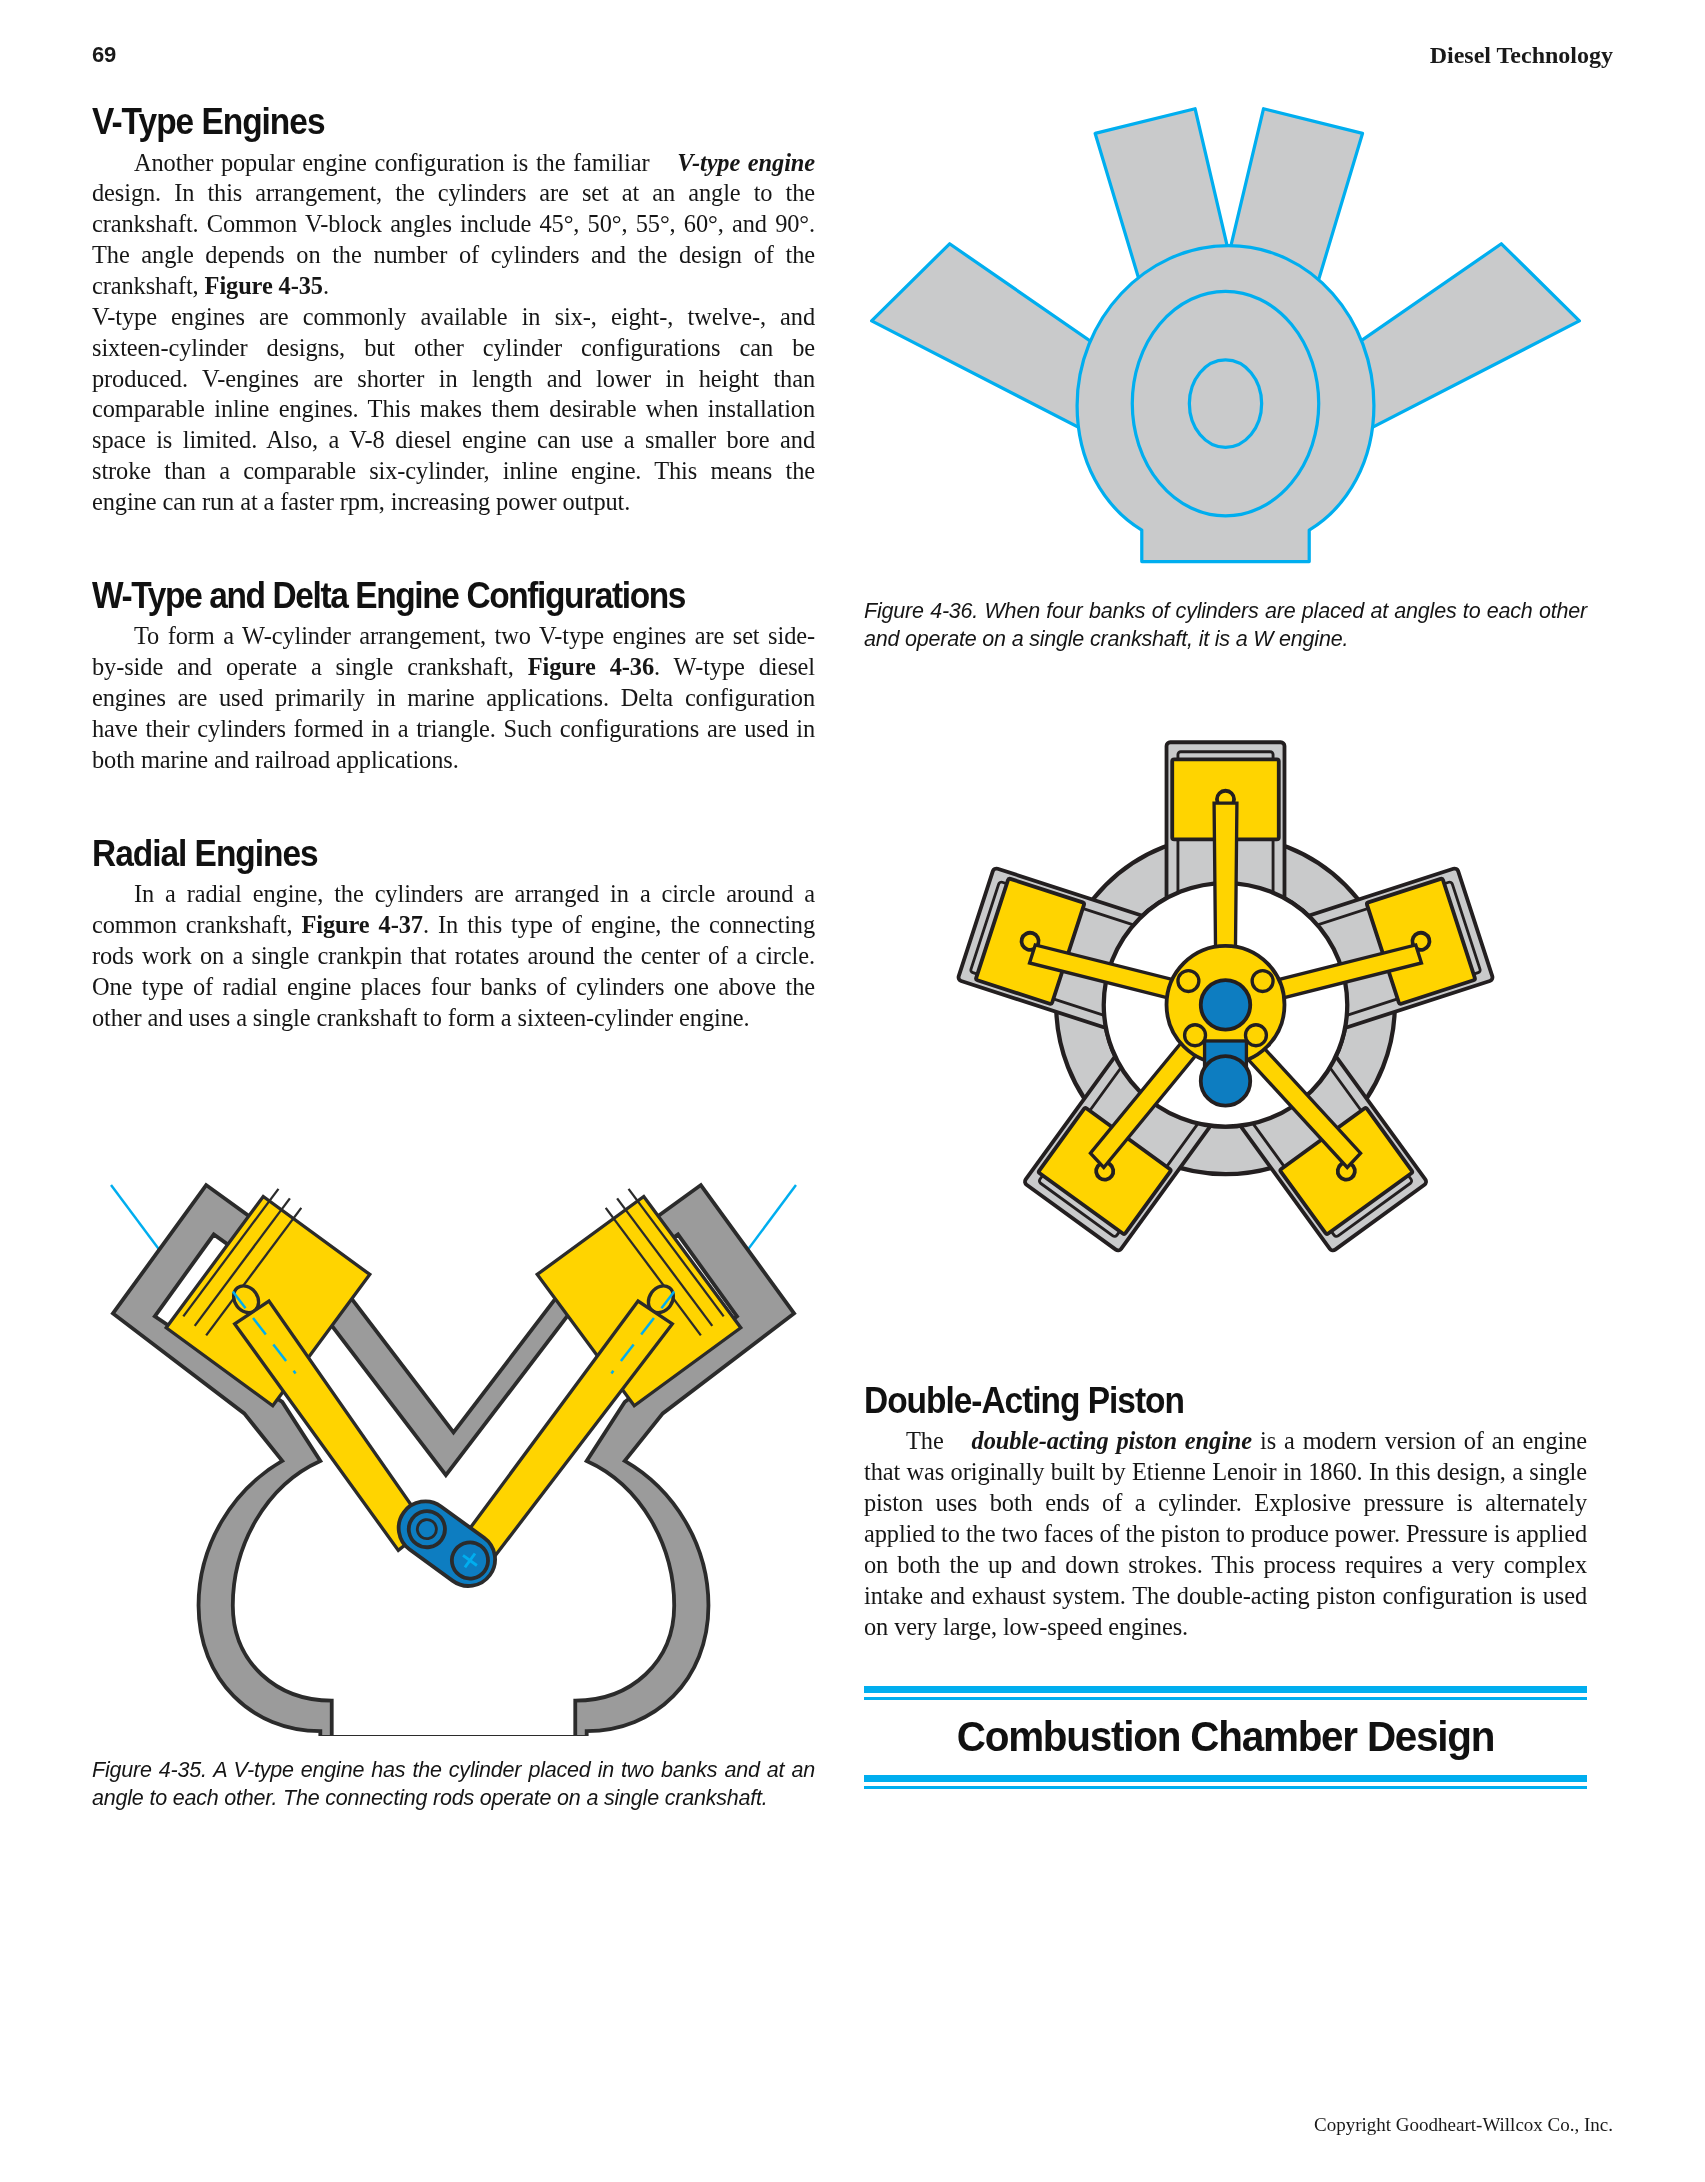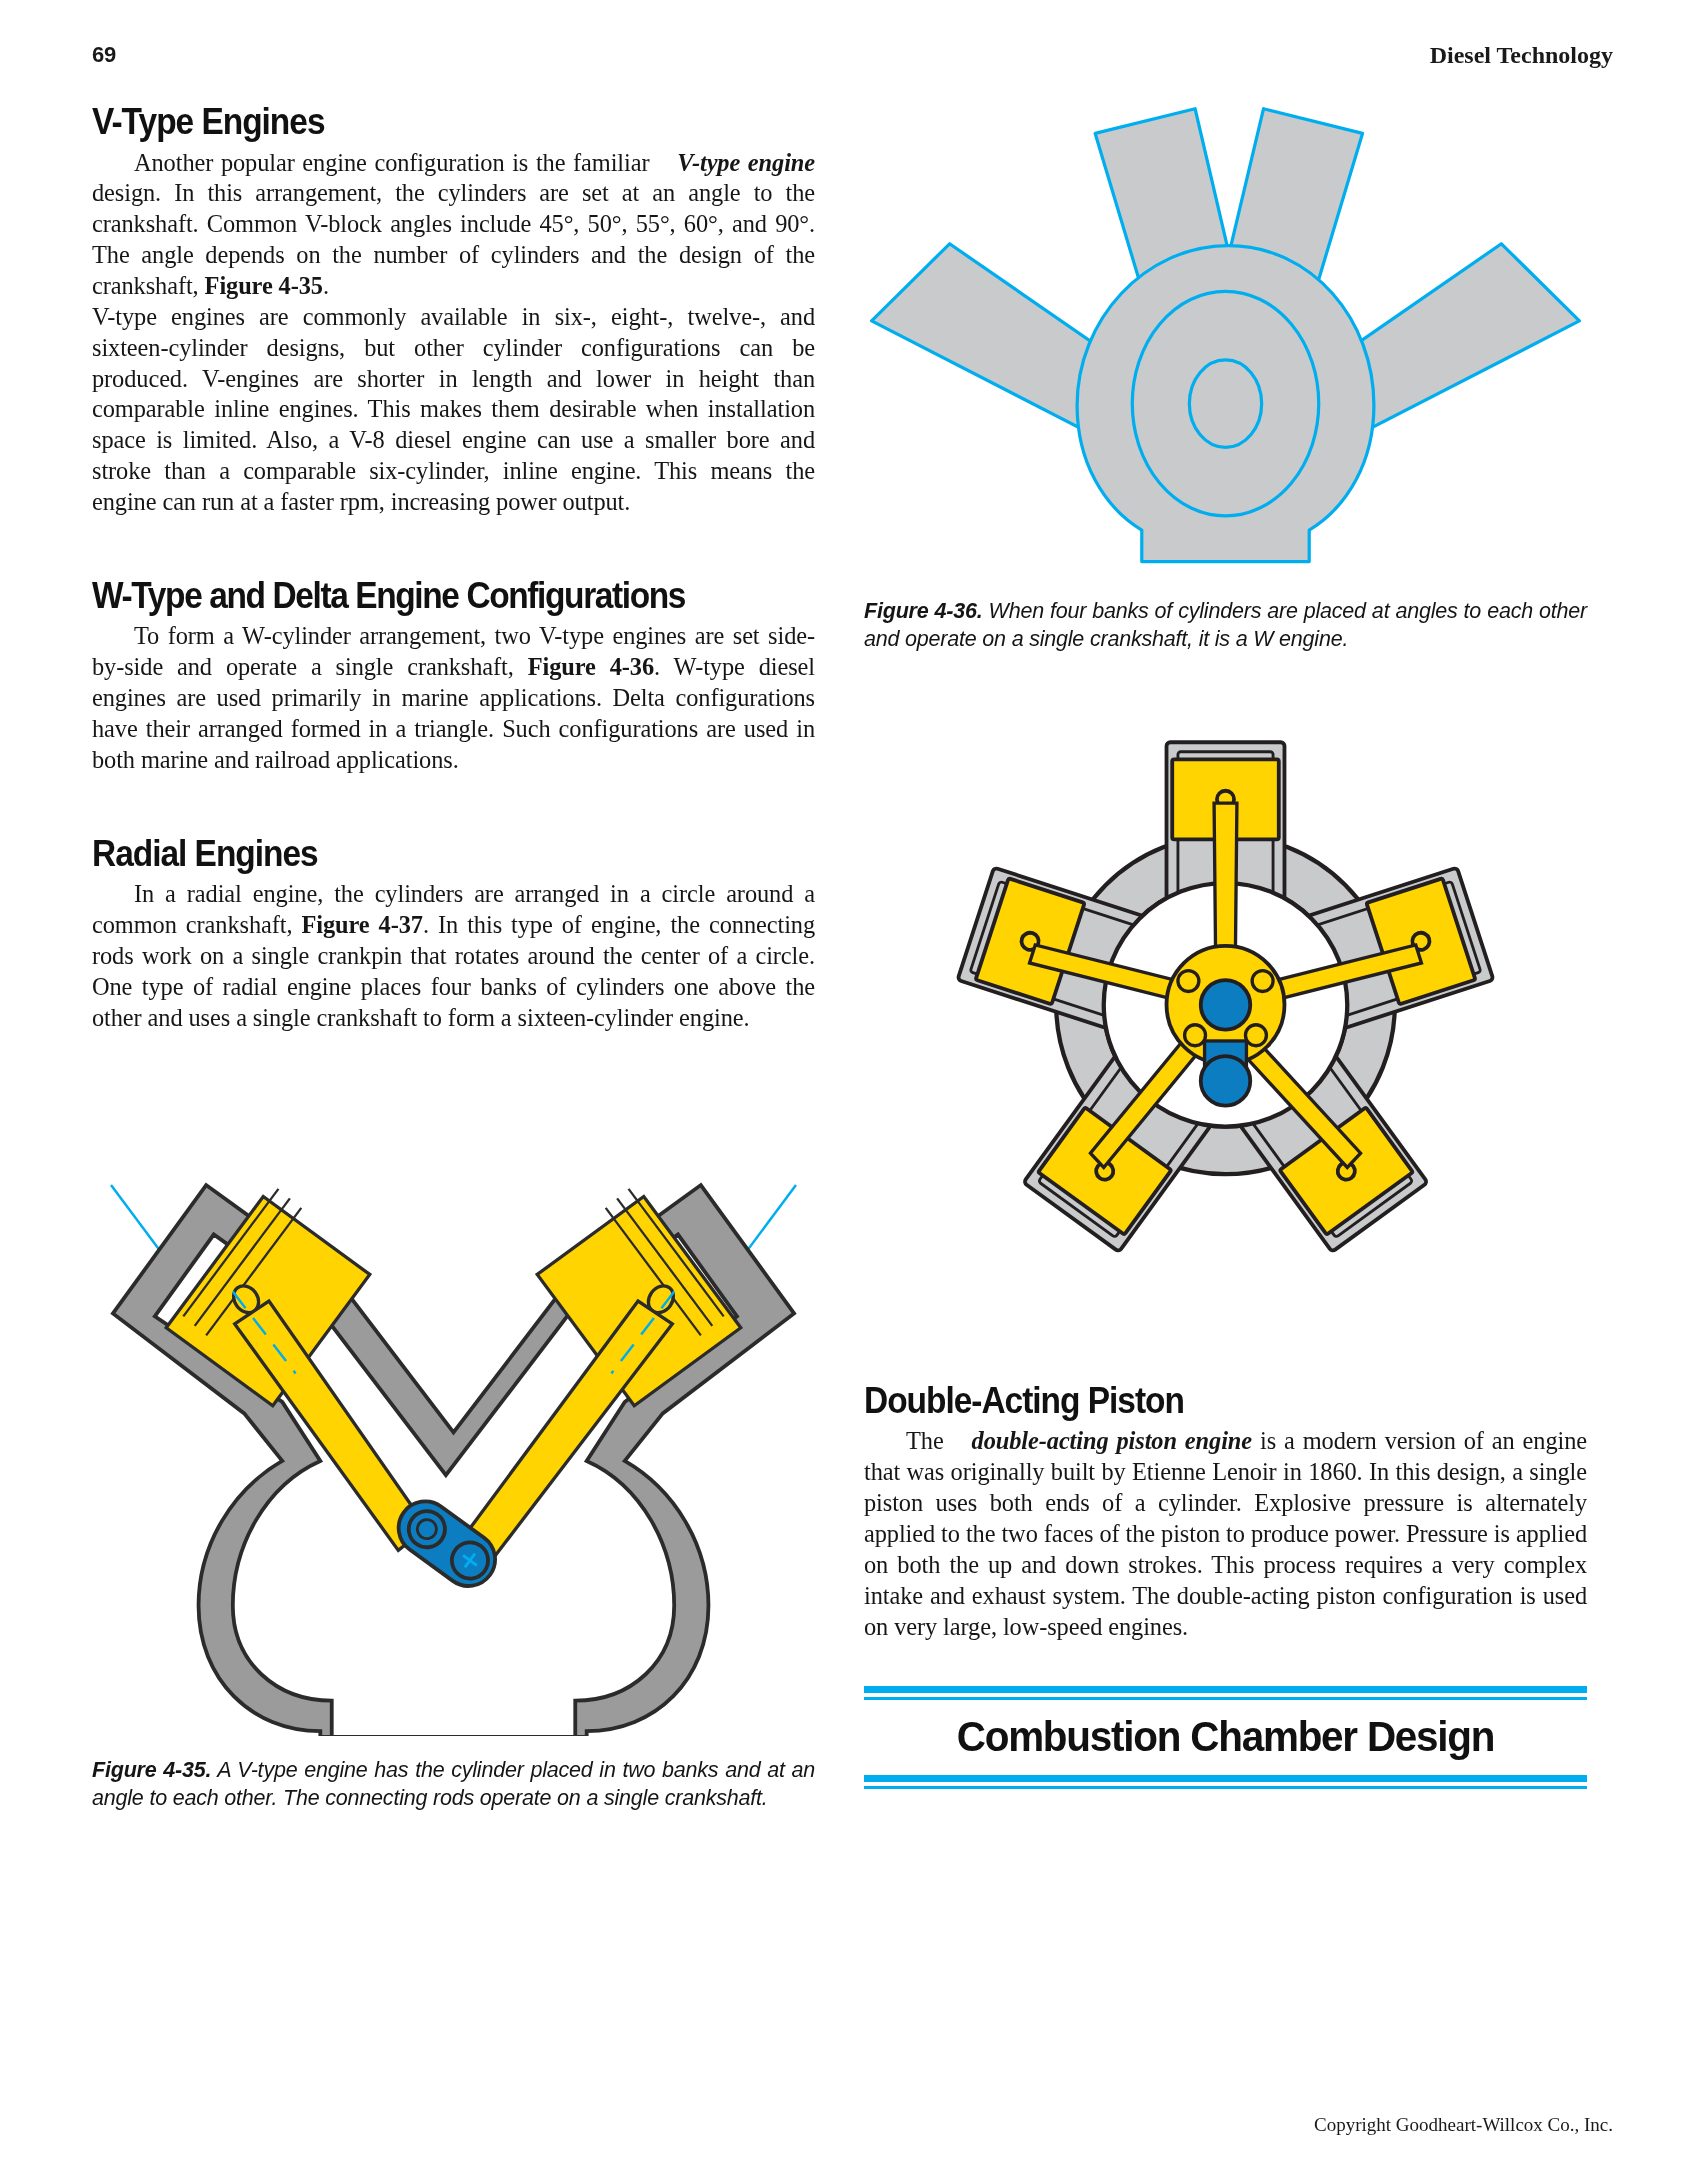--- a/index.html
+++ b/index.html
@@ -100,7 +100,7 @@
     color: #151515;
     letter-spacing: -0.2px;
   }
-  .caption .lbl { font-weight: 700; font-style: italic; }
+  .caption .lbl { font-weight: 400; font-style: italic; }
 
   
   .display-head {

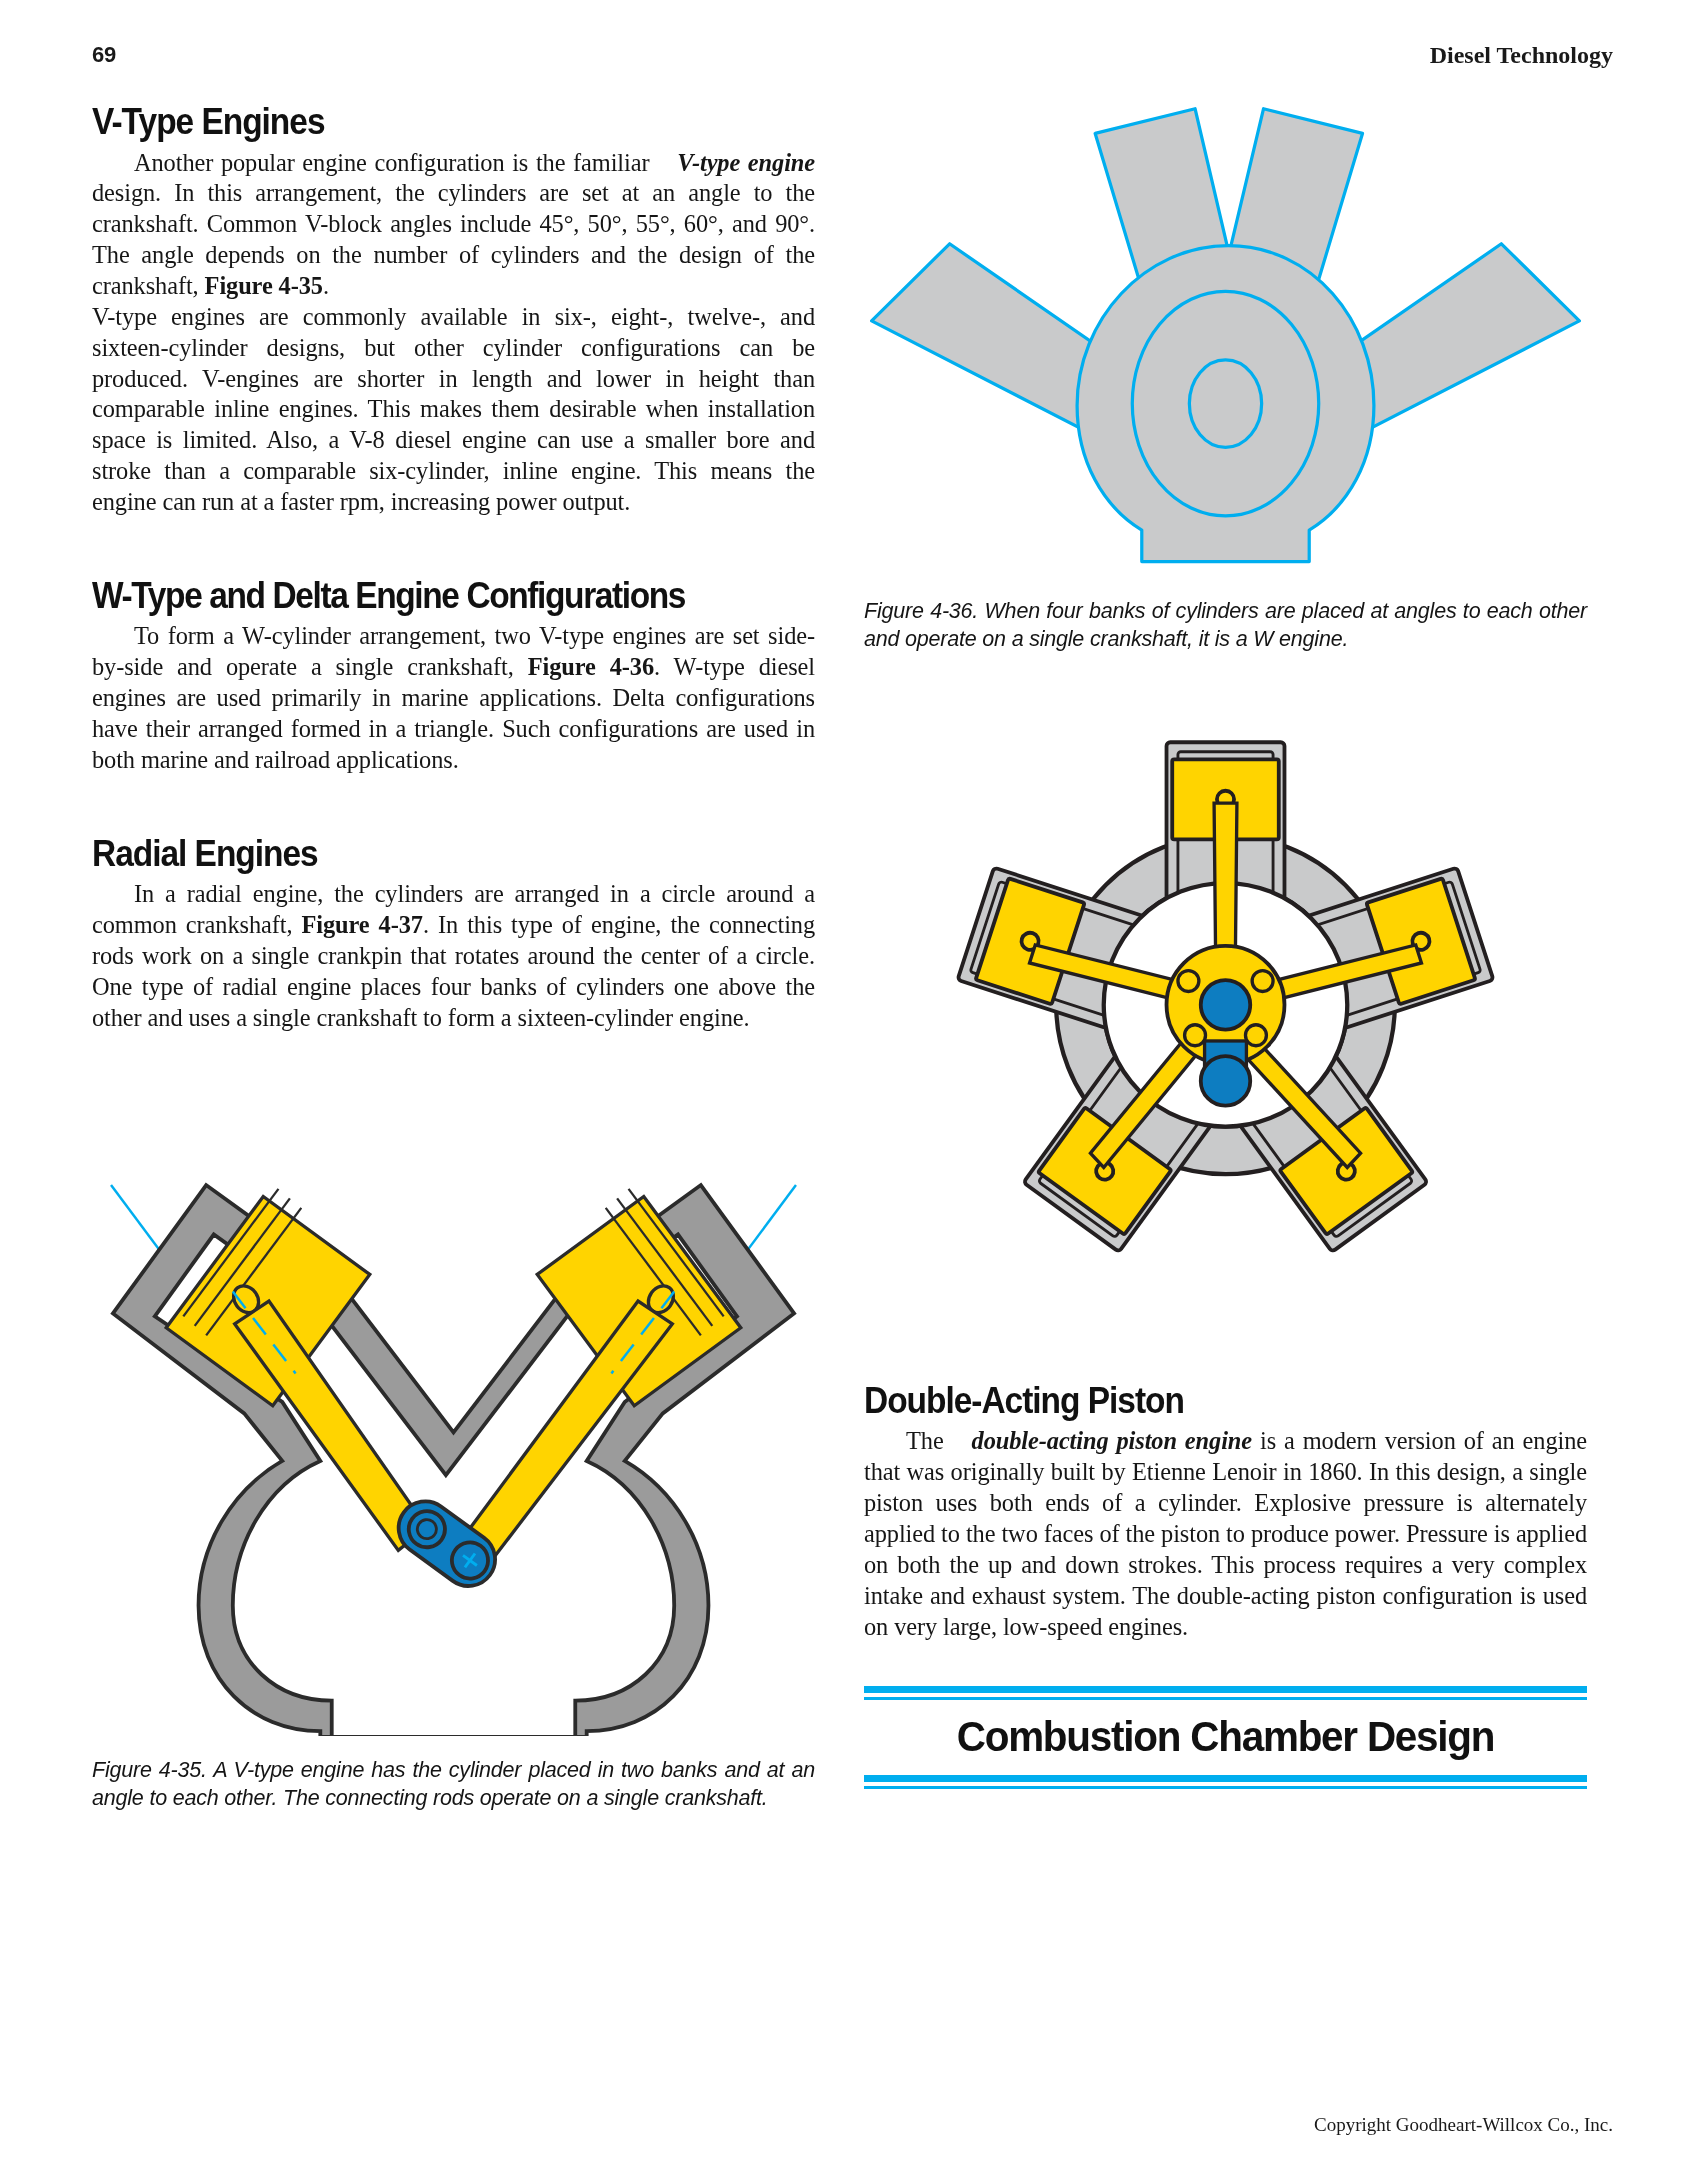--- a/index.html
+++ b/index.html
@@ -169,7 +169,7 @@
     <h2 class="sec tight">W-Type and Delta Engine Configurations</h2>
 
     <p class="body indent">
-      <span>To form a W-cylinder arrangement, two V-type engines are set side-by-side and operate a single crankshaft, </span><span class="b">Figure 4-36</span><span>. W-type diesel engines are used primarily in marine applications. Delta configurations have their arranged formed in a triangle. Such configurations are used in both marine and railroad applications.</span>
+      <span>To form a W-cylinder arrangement, two V-type engines are set side-by-side and operate a single crankshaft, </span><span class="b">Figure 4-36</span><span>. W-type diesel engines are used primarily in marine applications. Delta configuration have their cylinders formed in a triangle. Such configurations are used in both marine and railroad applications.</span>
     </p>
 
     <div class="gap-l"></div>

